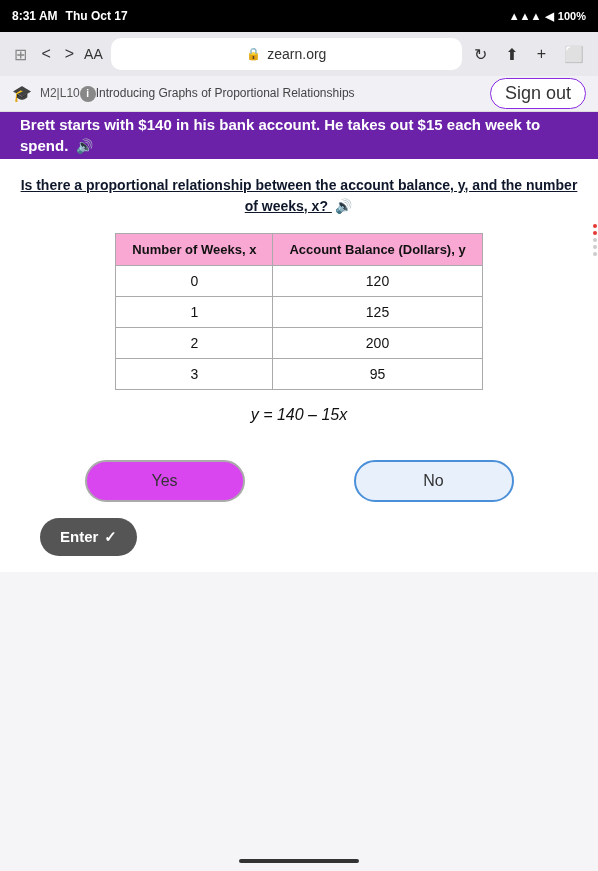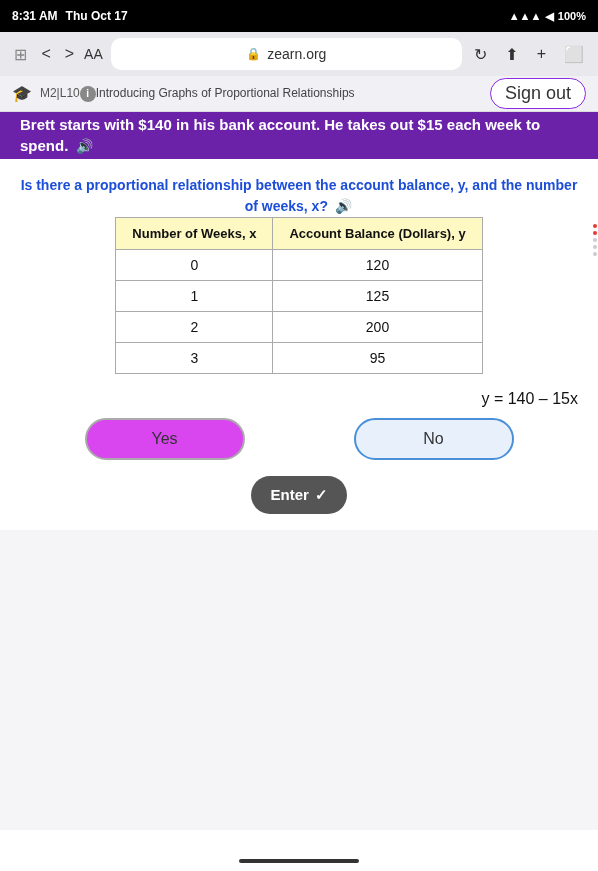--- a/index.html
+++ b/index.html
@@ -160,7 +160,9 @@
       font-weight: 700;
       text-align: center;
       line-height: 1.5;
-      color: #1d4ed8;
+      margin-bottom: 16px;
+      color: #0f172a;
+      text-decoration: underline;
     }
 
     .audio-icon {

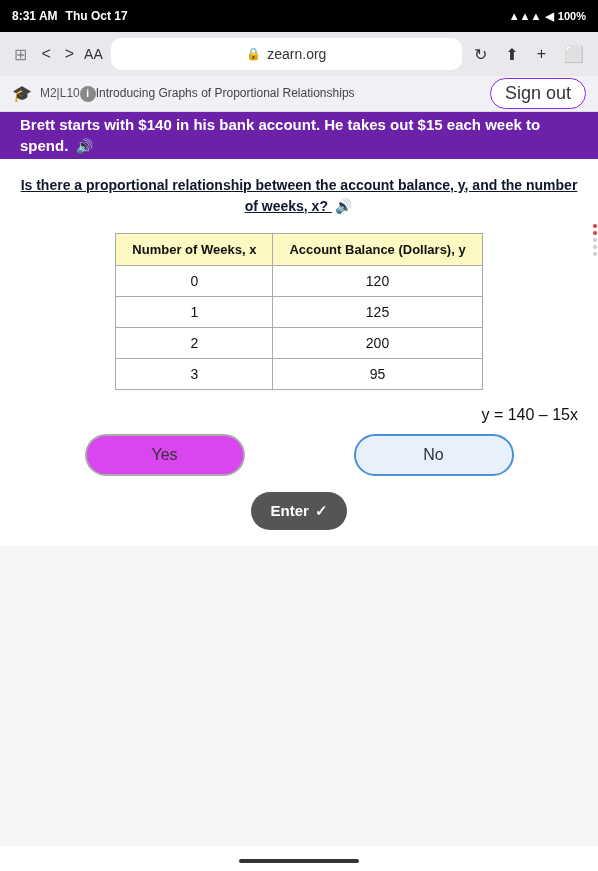--- a/index.html
+++ b/index.html
@@ -179,7 +179,7 @@
       min-width: 340px;
     }
     .data-table th {
-      background: #fef9c3;
+      background: #f9a8d4;
       border: 1.5px solid #aaa;
       padding: 8px 16px;
       font-size: 13px;

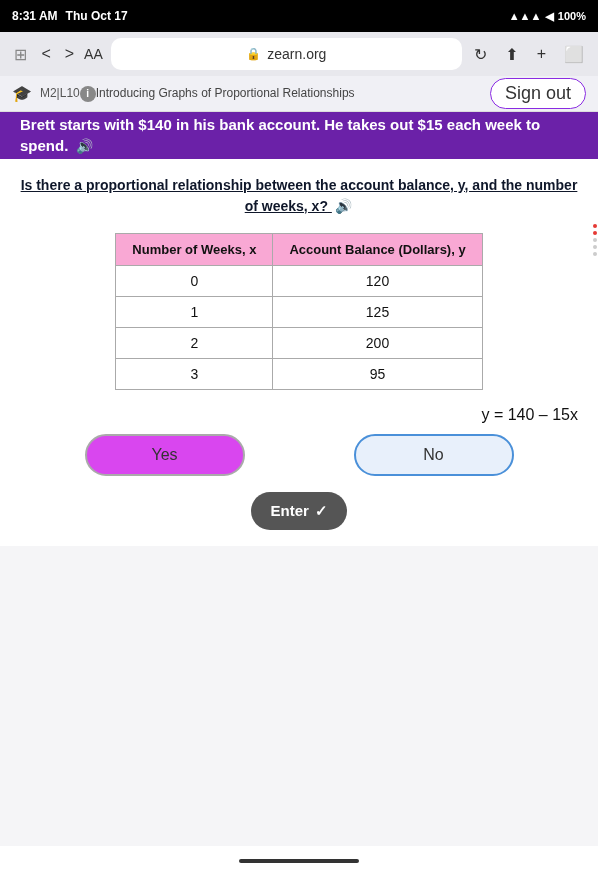--- a/index.html
+++ b/index.html
@@ -197,9 +197,10 @@
 
     
     .equation-area {
-      text-align: right;
+      text-align: center;
       font-size: 16px;
-      margin-bottom: 10px;
+      font-style: italic;
+      margin-bottom: 36px;
       color: #111;
     }
 

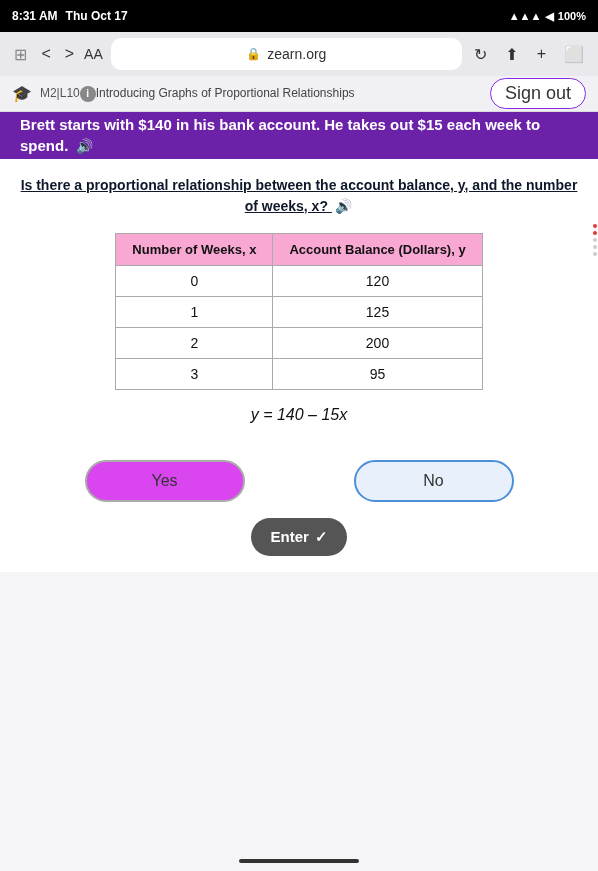--- a/index.html
+++ b/index.html
@@ -232,7 +232,7 @@
     
     .enter-btn-wrap {
       display: flex;
-      justify-content: center;
+      justify-content: flex-start;
       padding: 0 20px;
     }
     .enter-btn {

